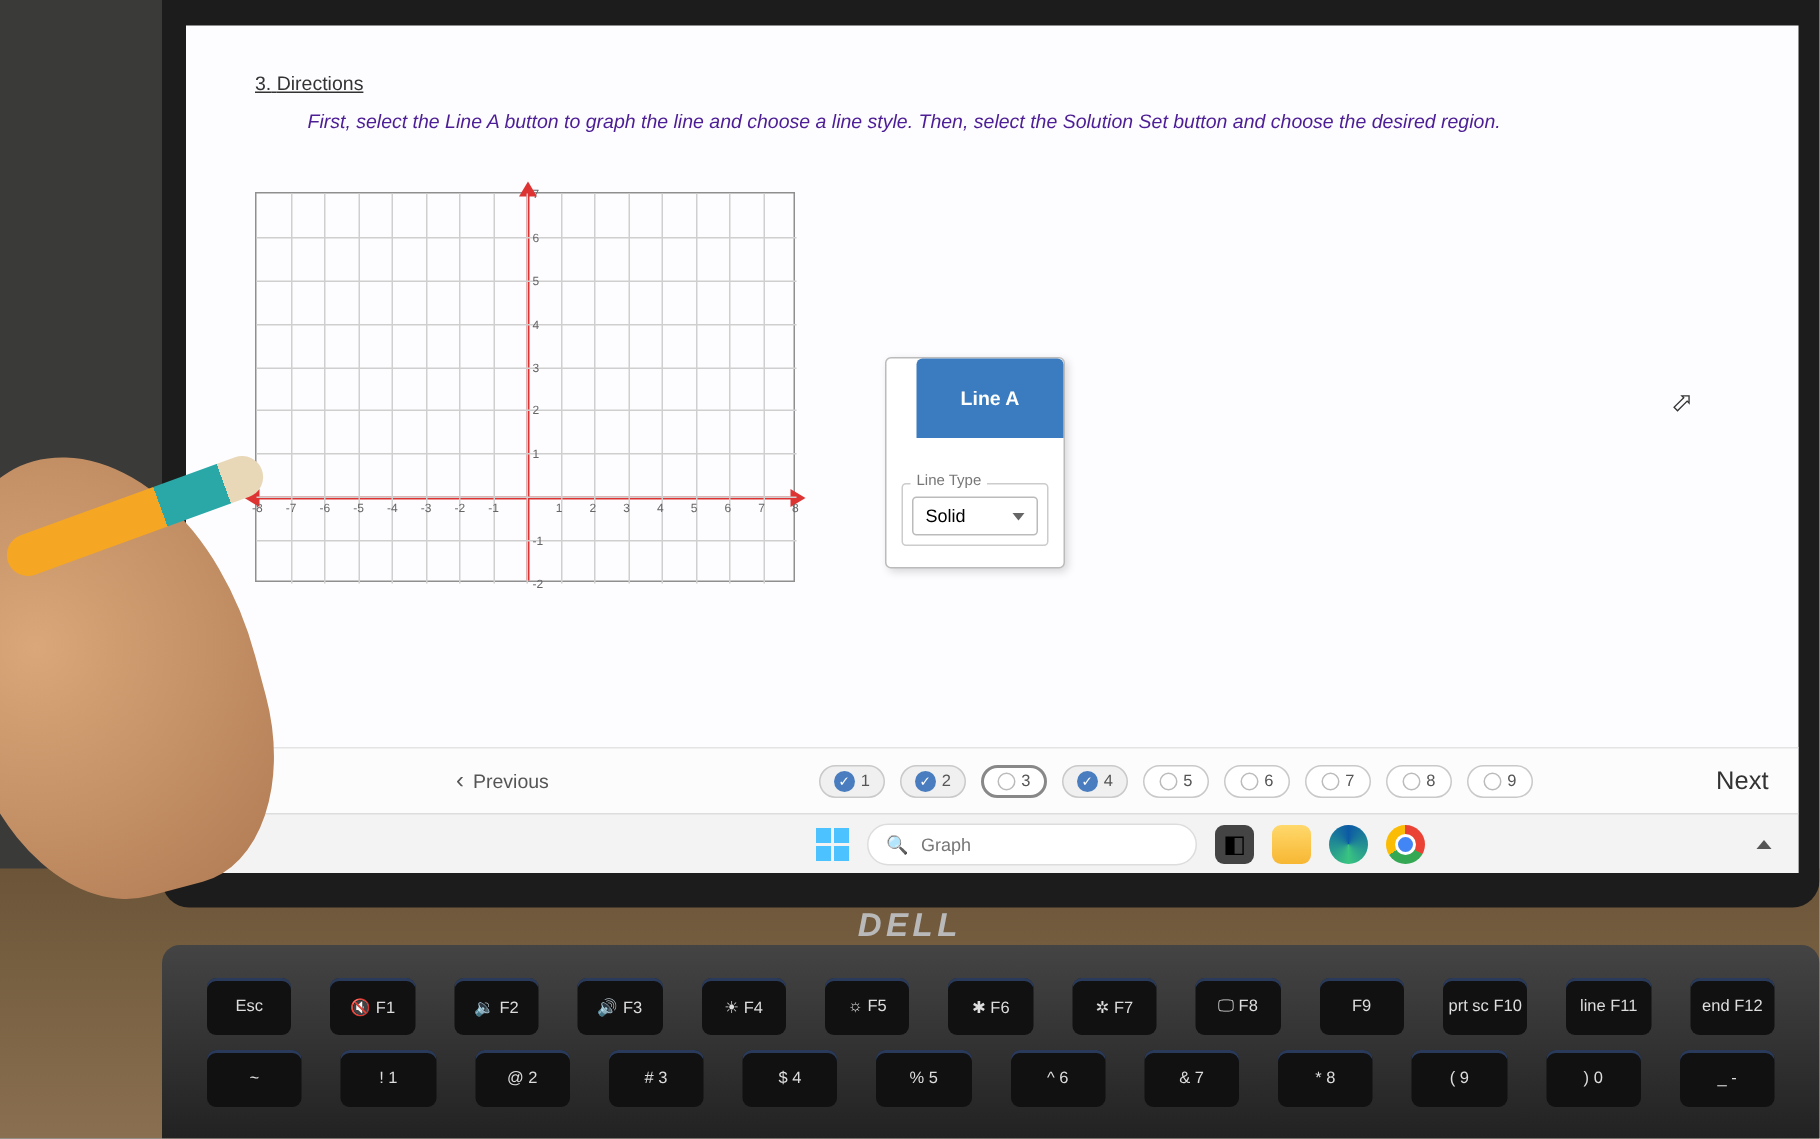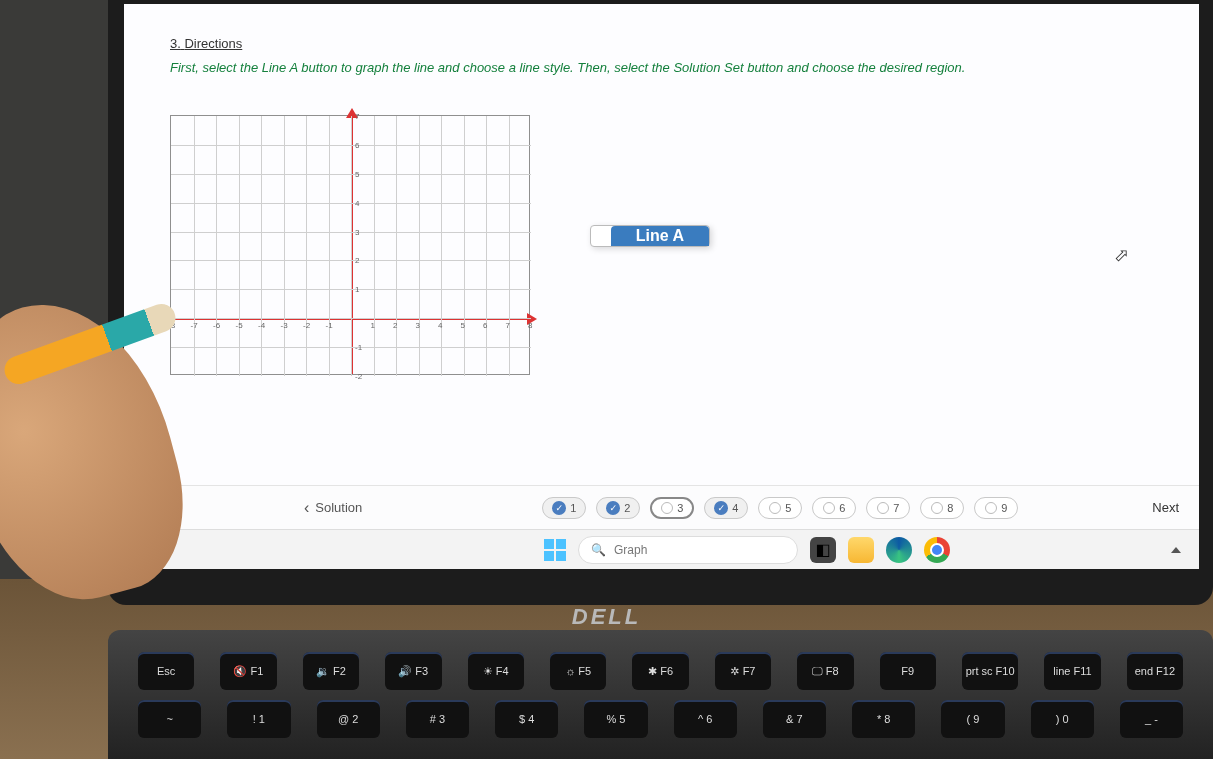--- a/index.html
+++ b/index.html
@@ -47,7 +47,7 @@
   }
   .screen {
     position: absolute;
-    left: 124px; top: 4px;
+    left: 124px; top: 17px;
     width: 1075px; height: 565px;
     background: #fdfdff;
     z-index: 6;

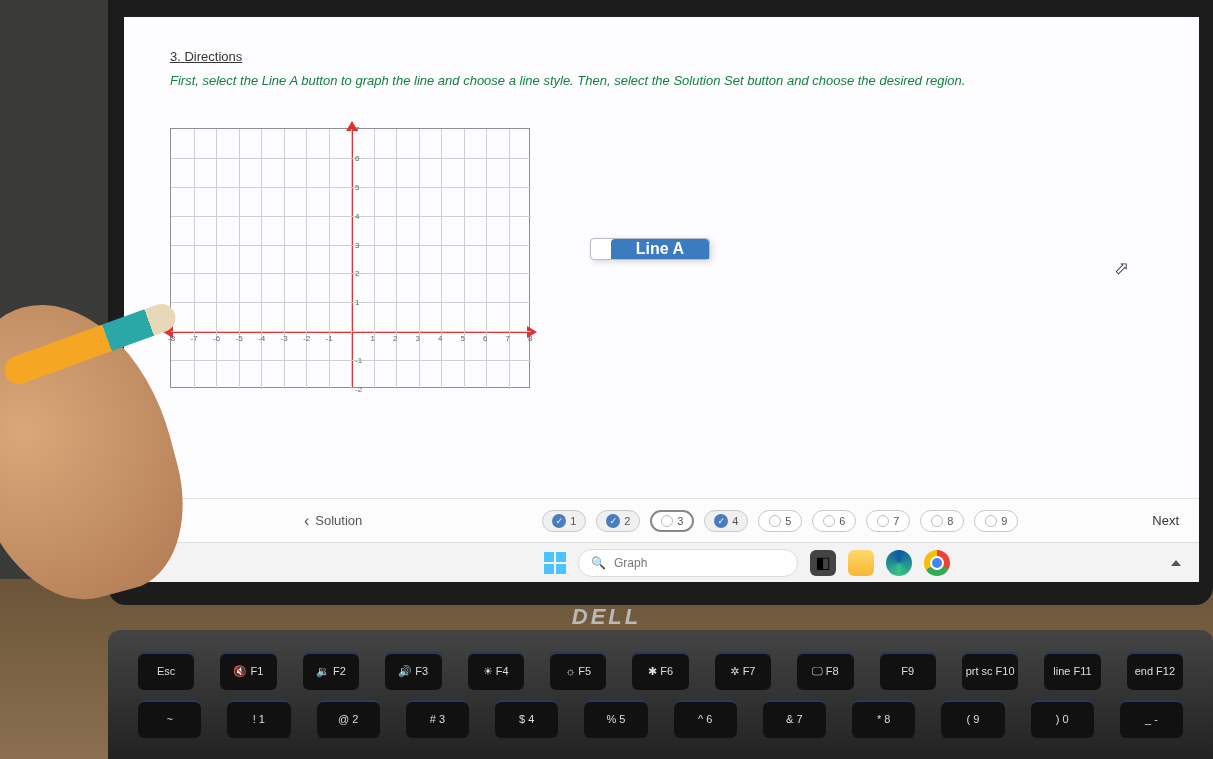--- a/index.html
+++ b/index.html
@@ -89,7 +89,7 @@
     overflow: hidden;
   }
   .q-num { font-size:13px; color:#333; text-decoration: underline; }
-  .directions-text { font-style: italic; font-size:13px; color:#15803d; margin-top:8px; }
+  .directions-text { font-style: italic; font-size:13px; color:#4c1d95; margin-top:8px;margin-left:35px; }
   .sub-q { font-size:13px; color:#333; margin-top:20px; }
   .inequality { font-family: "Times New Roman", serif; font-style: italic; font-size:15px; margin-top:14px; }
   .work-area { display:flex; align-items:flex-start; gap:60px; margin-top:40px; }

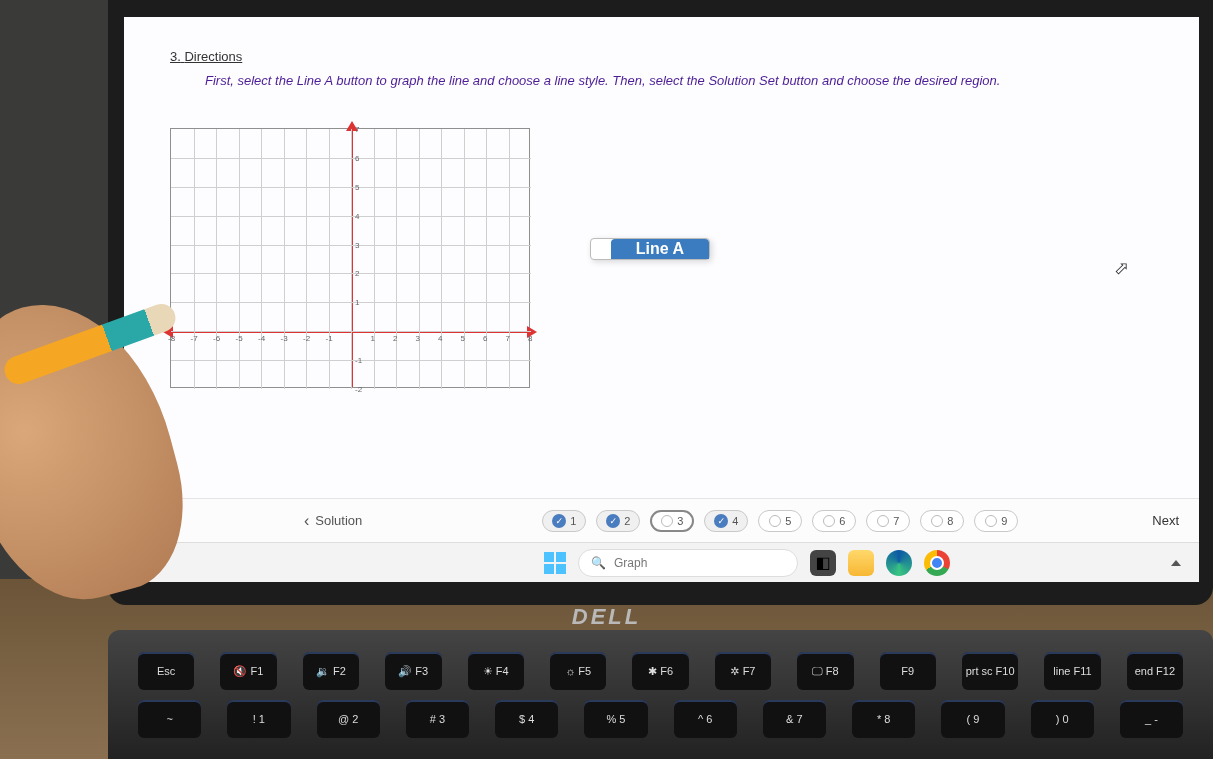--- a/index.html
+++ b/index.html
@@ -112,8 +112,8 @@
     margin-top: 110px;
   }
   .panel-header {
-    background:#3a7cbf; color:#fff; font-size:16px; font-weight:bold;
-    padding:1px 10px; text-align:center;
+    background:#3a7cbf; color:#fff; font-size:13px; font-weight:bold;
+    padding:19px 10px; text-align:center;
     border-radius:4px 4px 0 0;
     margin-left:20px;
   }

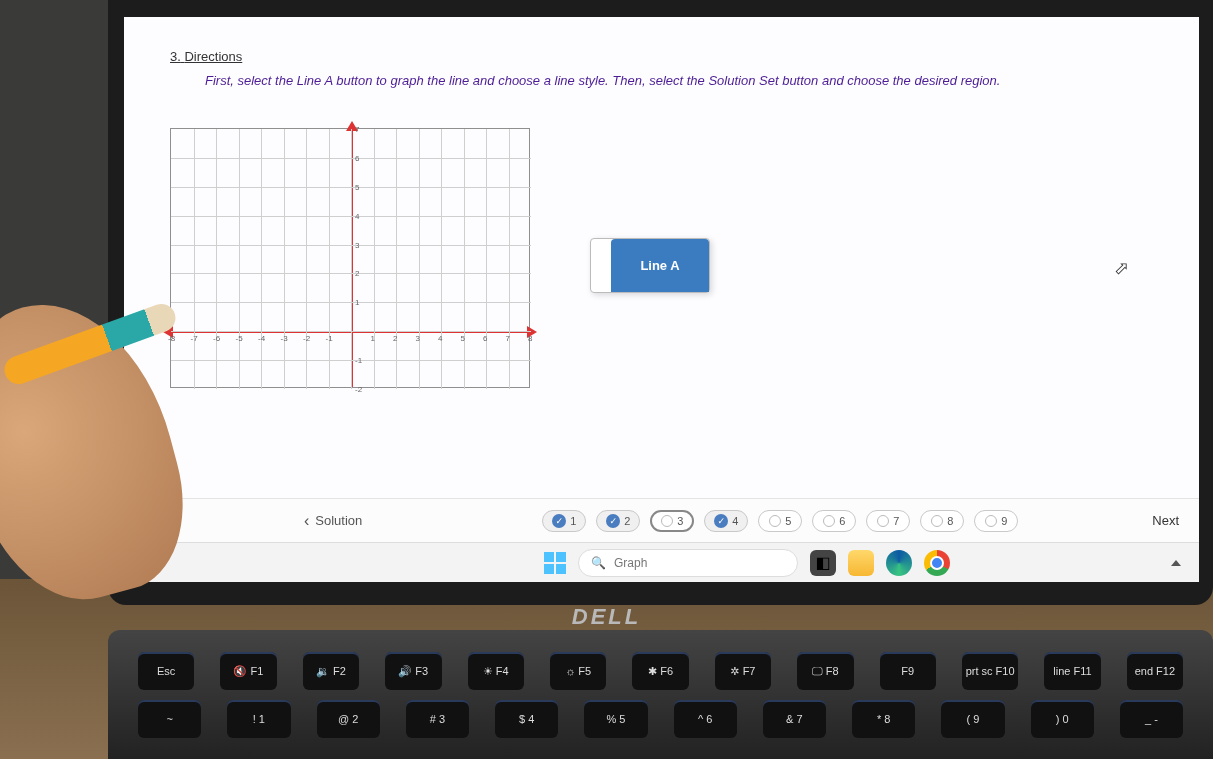--- a/index.html
+++ b/index.html
@@ -283,6 +283,15 @@
 
       <div class="panel">
         <div class="panel-header">Line A</div>
+        <div class="panel-body">
+          <span class="fieldset-label">Line Type</span>
+          <div class="line-type-box">
+            <div class="select">
+              <span>Solid</span>
+              <span class="caret-down"></span>
+            </div>
+          </div>
+        </div>
       </div>
     </div>
   </div>

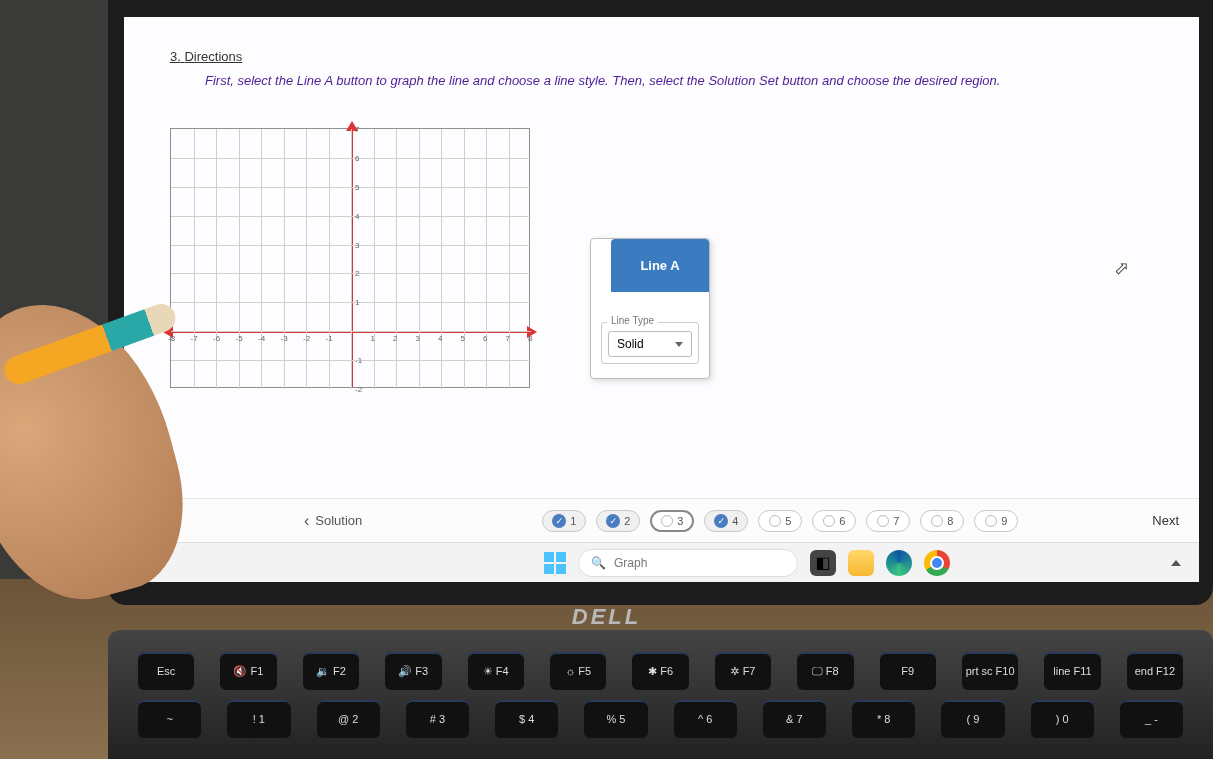--- a/index.html
+++ b/index.html
@@ -301,7 +301,7 @@
   <div class="nav-strip">
     <div class="prev-link">
       <span class="chev">‹</span>
-      <span>Solution</span>
+      <span>Previous</span>
     </div>
     <div class="pager" id="pager">
         <div class="pill done">

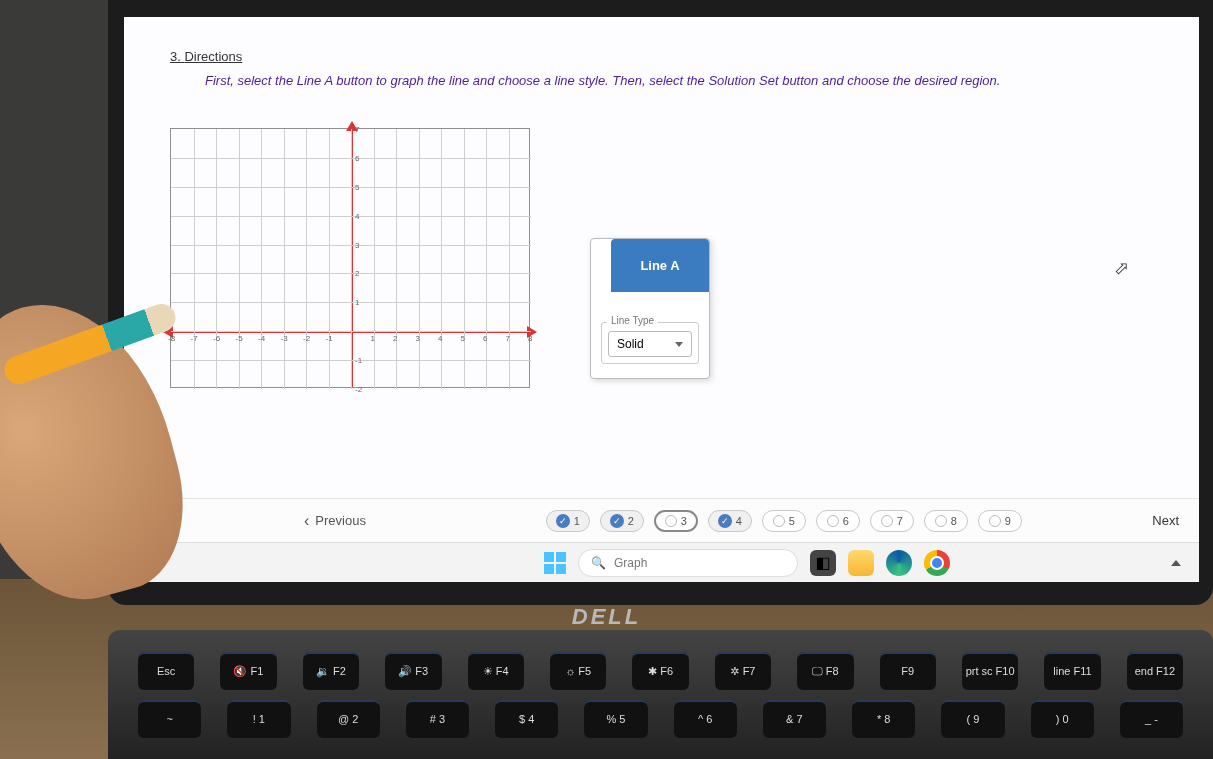--- a/index.html
+++ b/index.html
@@ -166,7 +166,7 @@
   .dot-check.hollow { border:1.5px solid #bbb; width:12px;height:12px; }
   .next-link {
     position:absolute; right:20px;
-    color:#333; font-size:13px; font-weight:500; cursor:pointer;
+    color:#333; font-size:17px; font-weight:500; cursor:pointer;
   }
   
   .taskbar {

